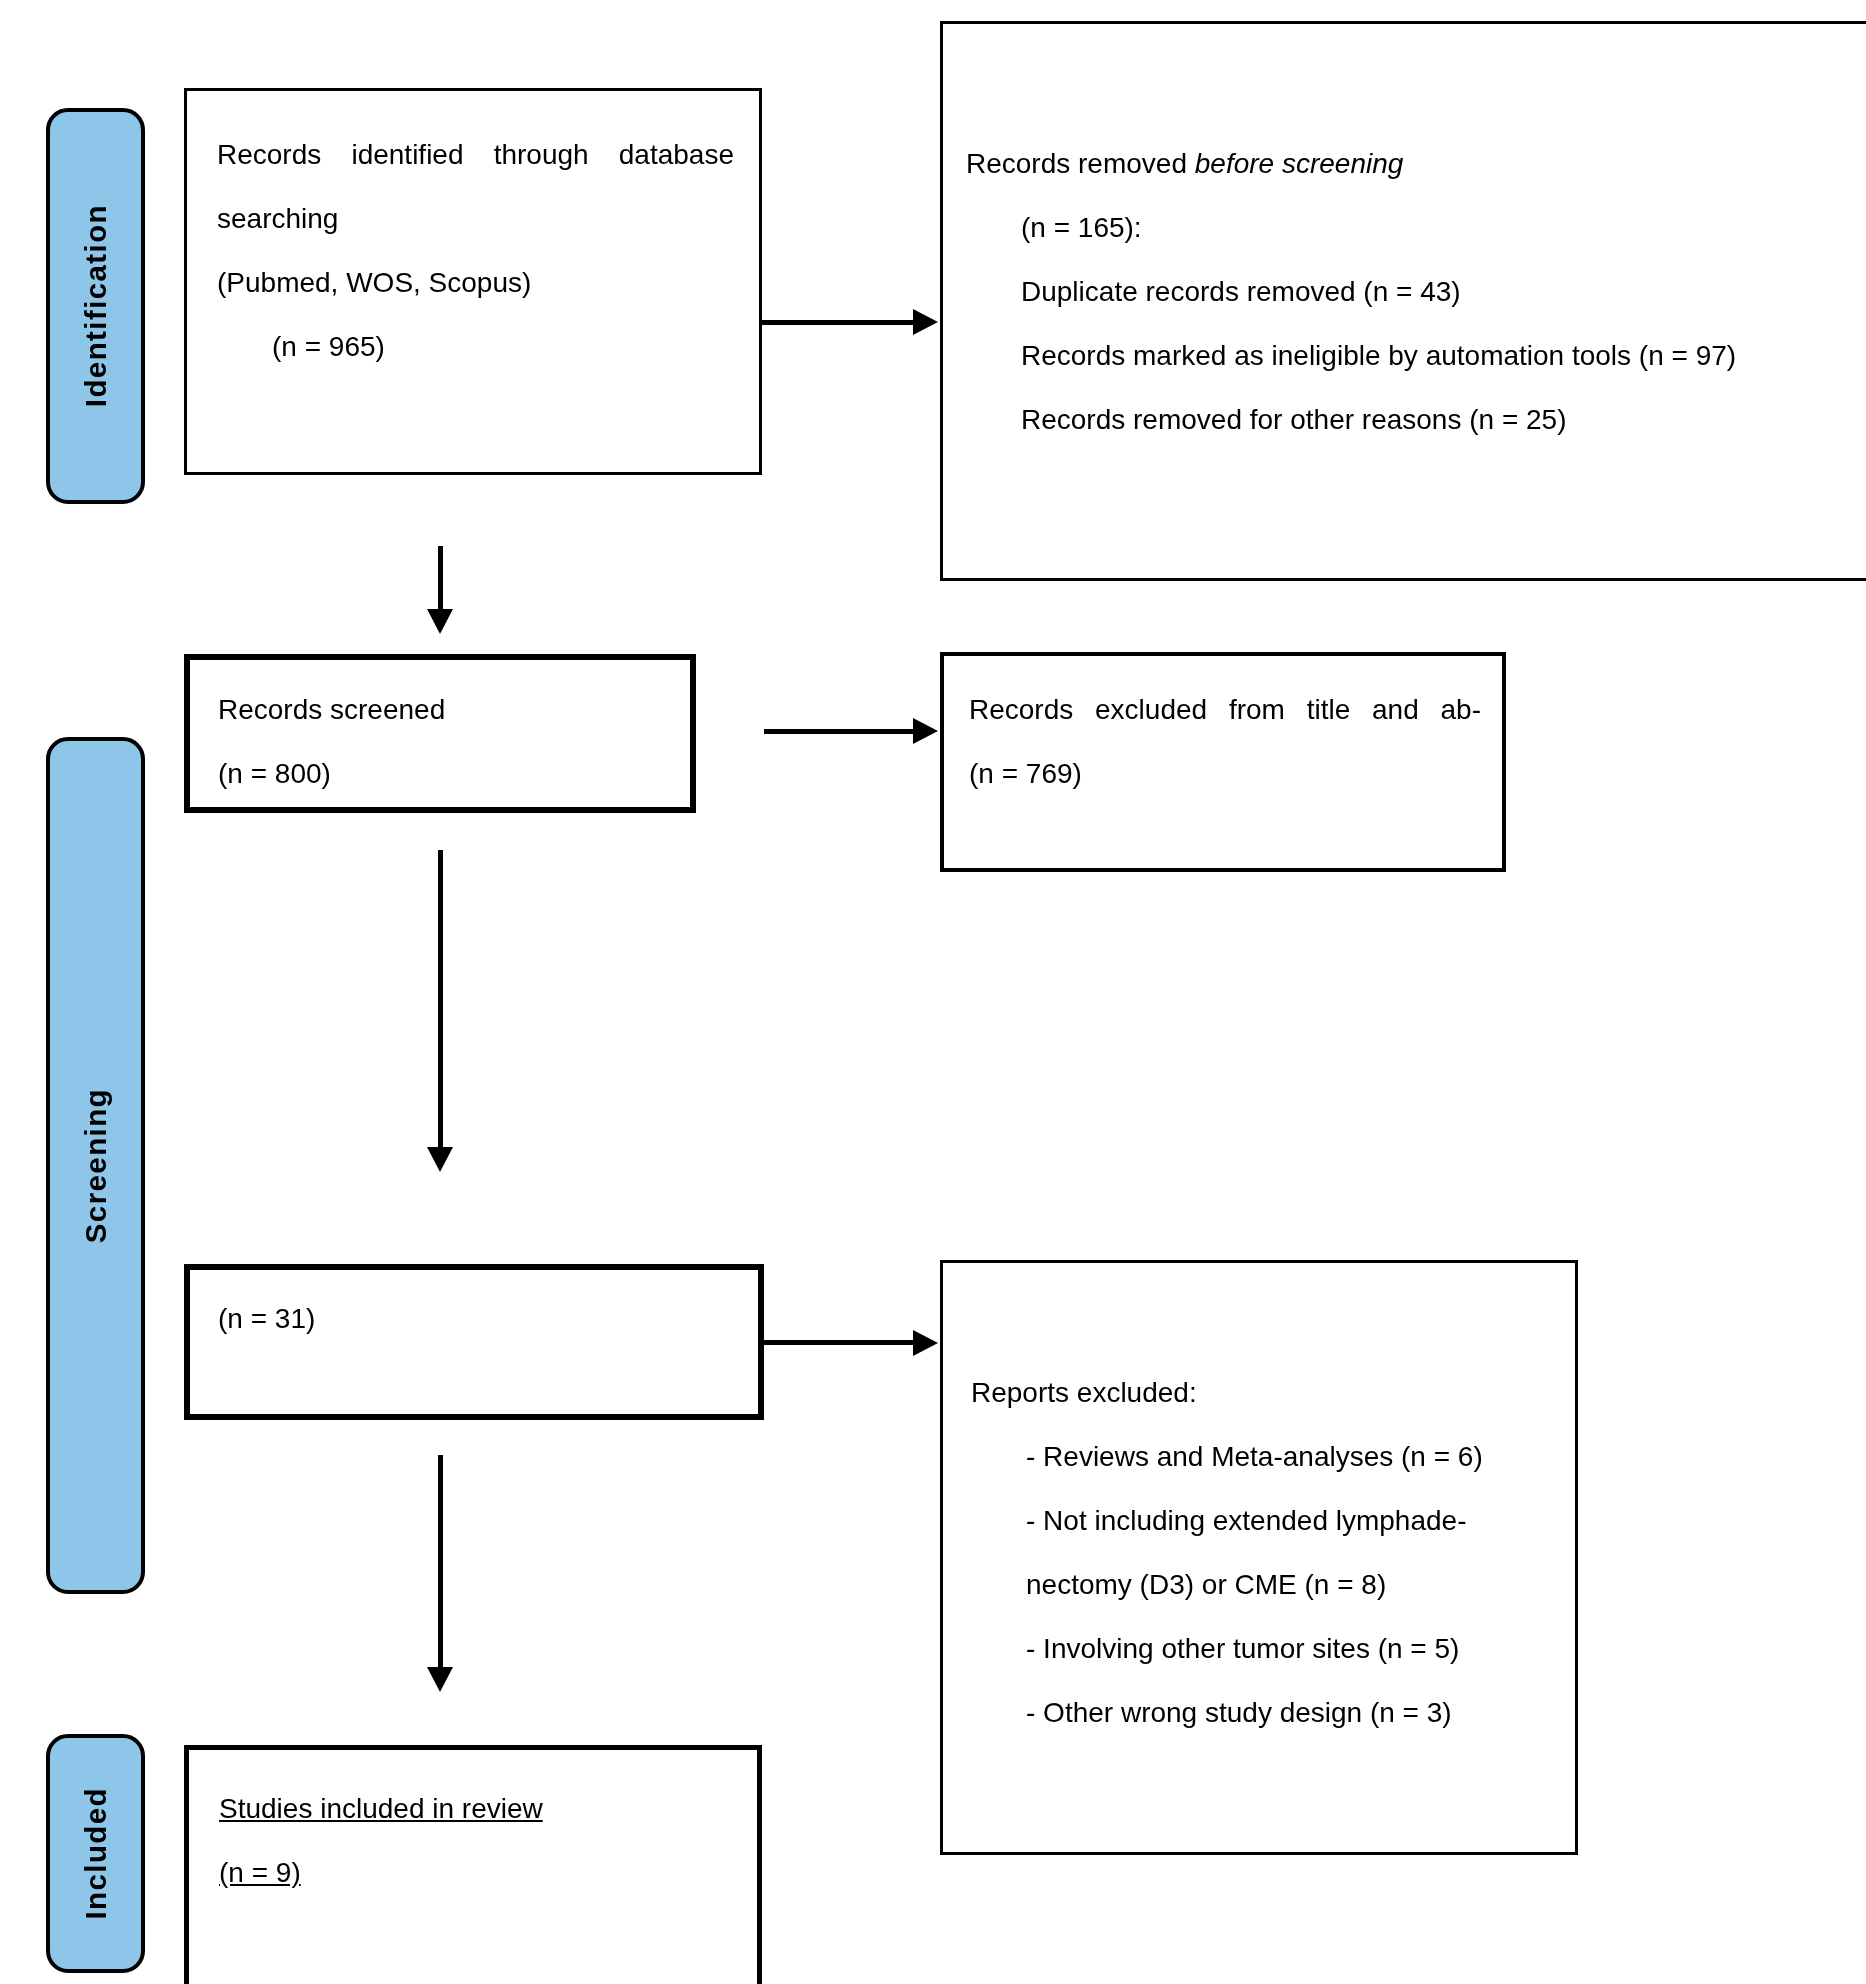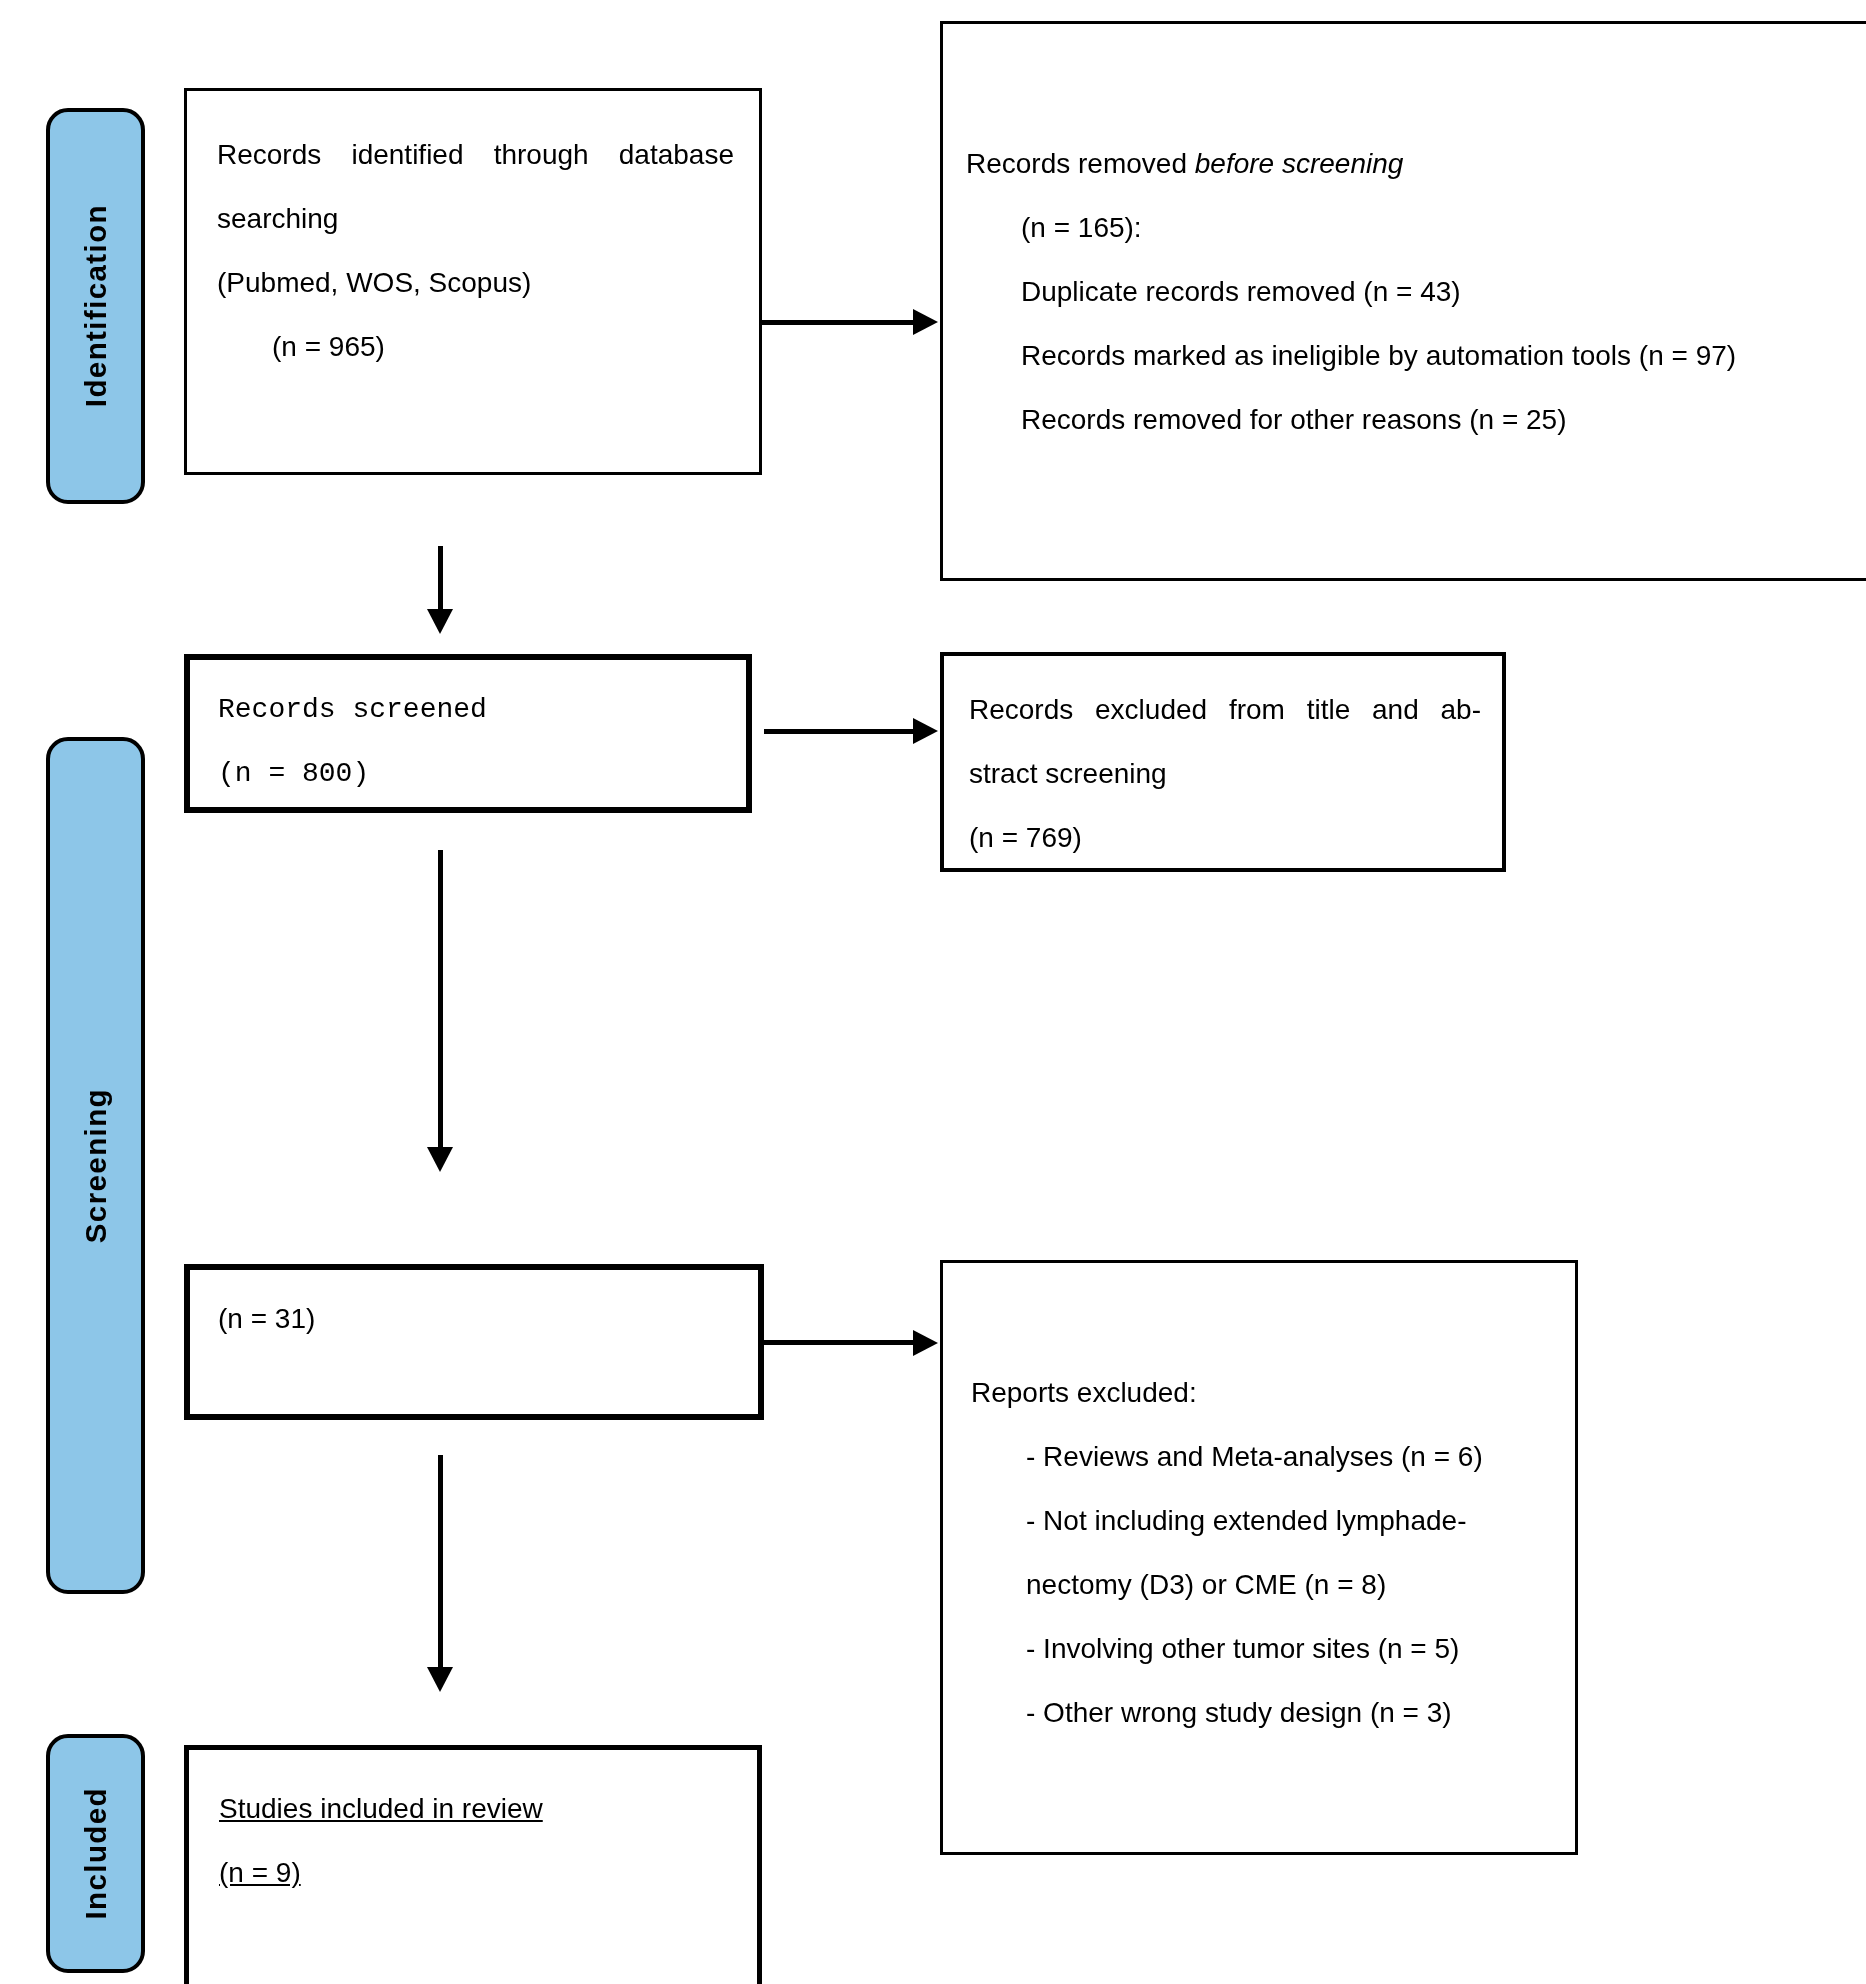--- a/index.html
+++ b/index.html
@@ -67,7 +67,7 @@
   
   #box-identified        { left: 184px;  top: 88px;  width: 578px; height: 387px;  padding: 32px 25px 0 30px; }
   #box-removed           { left: 940px; top: 21px;   width: 1024px; height: 560px; padding: 108px 18.4px 0 23px; }
-  #box-screened          { left: 184px;  top: 654px; width: 568px; height: 159px;  border-width: 6.4px; padding: 18.4px 18.4px 0 28px; font-family: Liberation Mono, monospace; }
+  #box-screened          { left: 184px;  top: 654px; width: 512px; height: 159px;  border-width: 6.4px; padding: 18.4px 18.4px 0 28px; }
   #box-excluded-abstract { left: 940px; top: 652px; width: 566px; height: 220px;  border-width: 4.6px; padding: 22px 21px 0 25px; }
   #box-assessed          { left: 184px;  top: 1264px; width: 580px; height: 156px;  border-width: 6.4px; padding: 16.6px 18.4px 0 28px; }
   #box-reports-excluded  { left: 940px; top: 1260px; width: 638px; height: 595px; padding: 98px 18.4px 0 28px; }

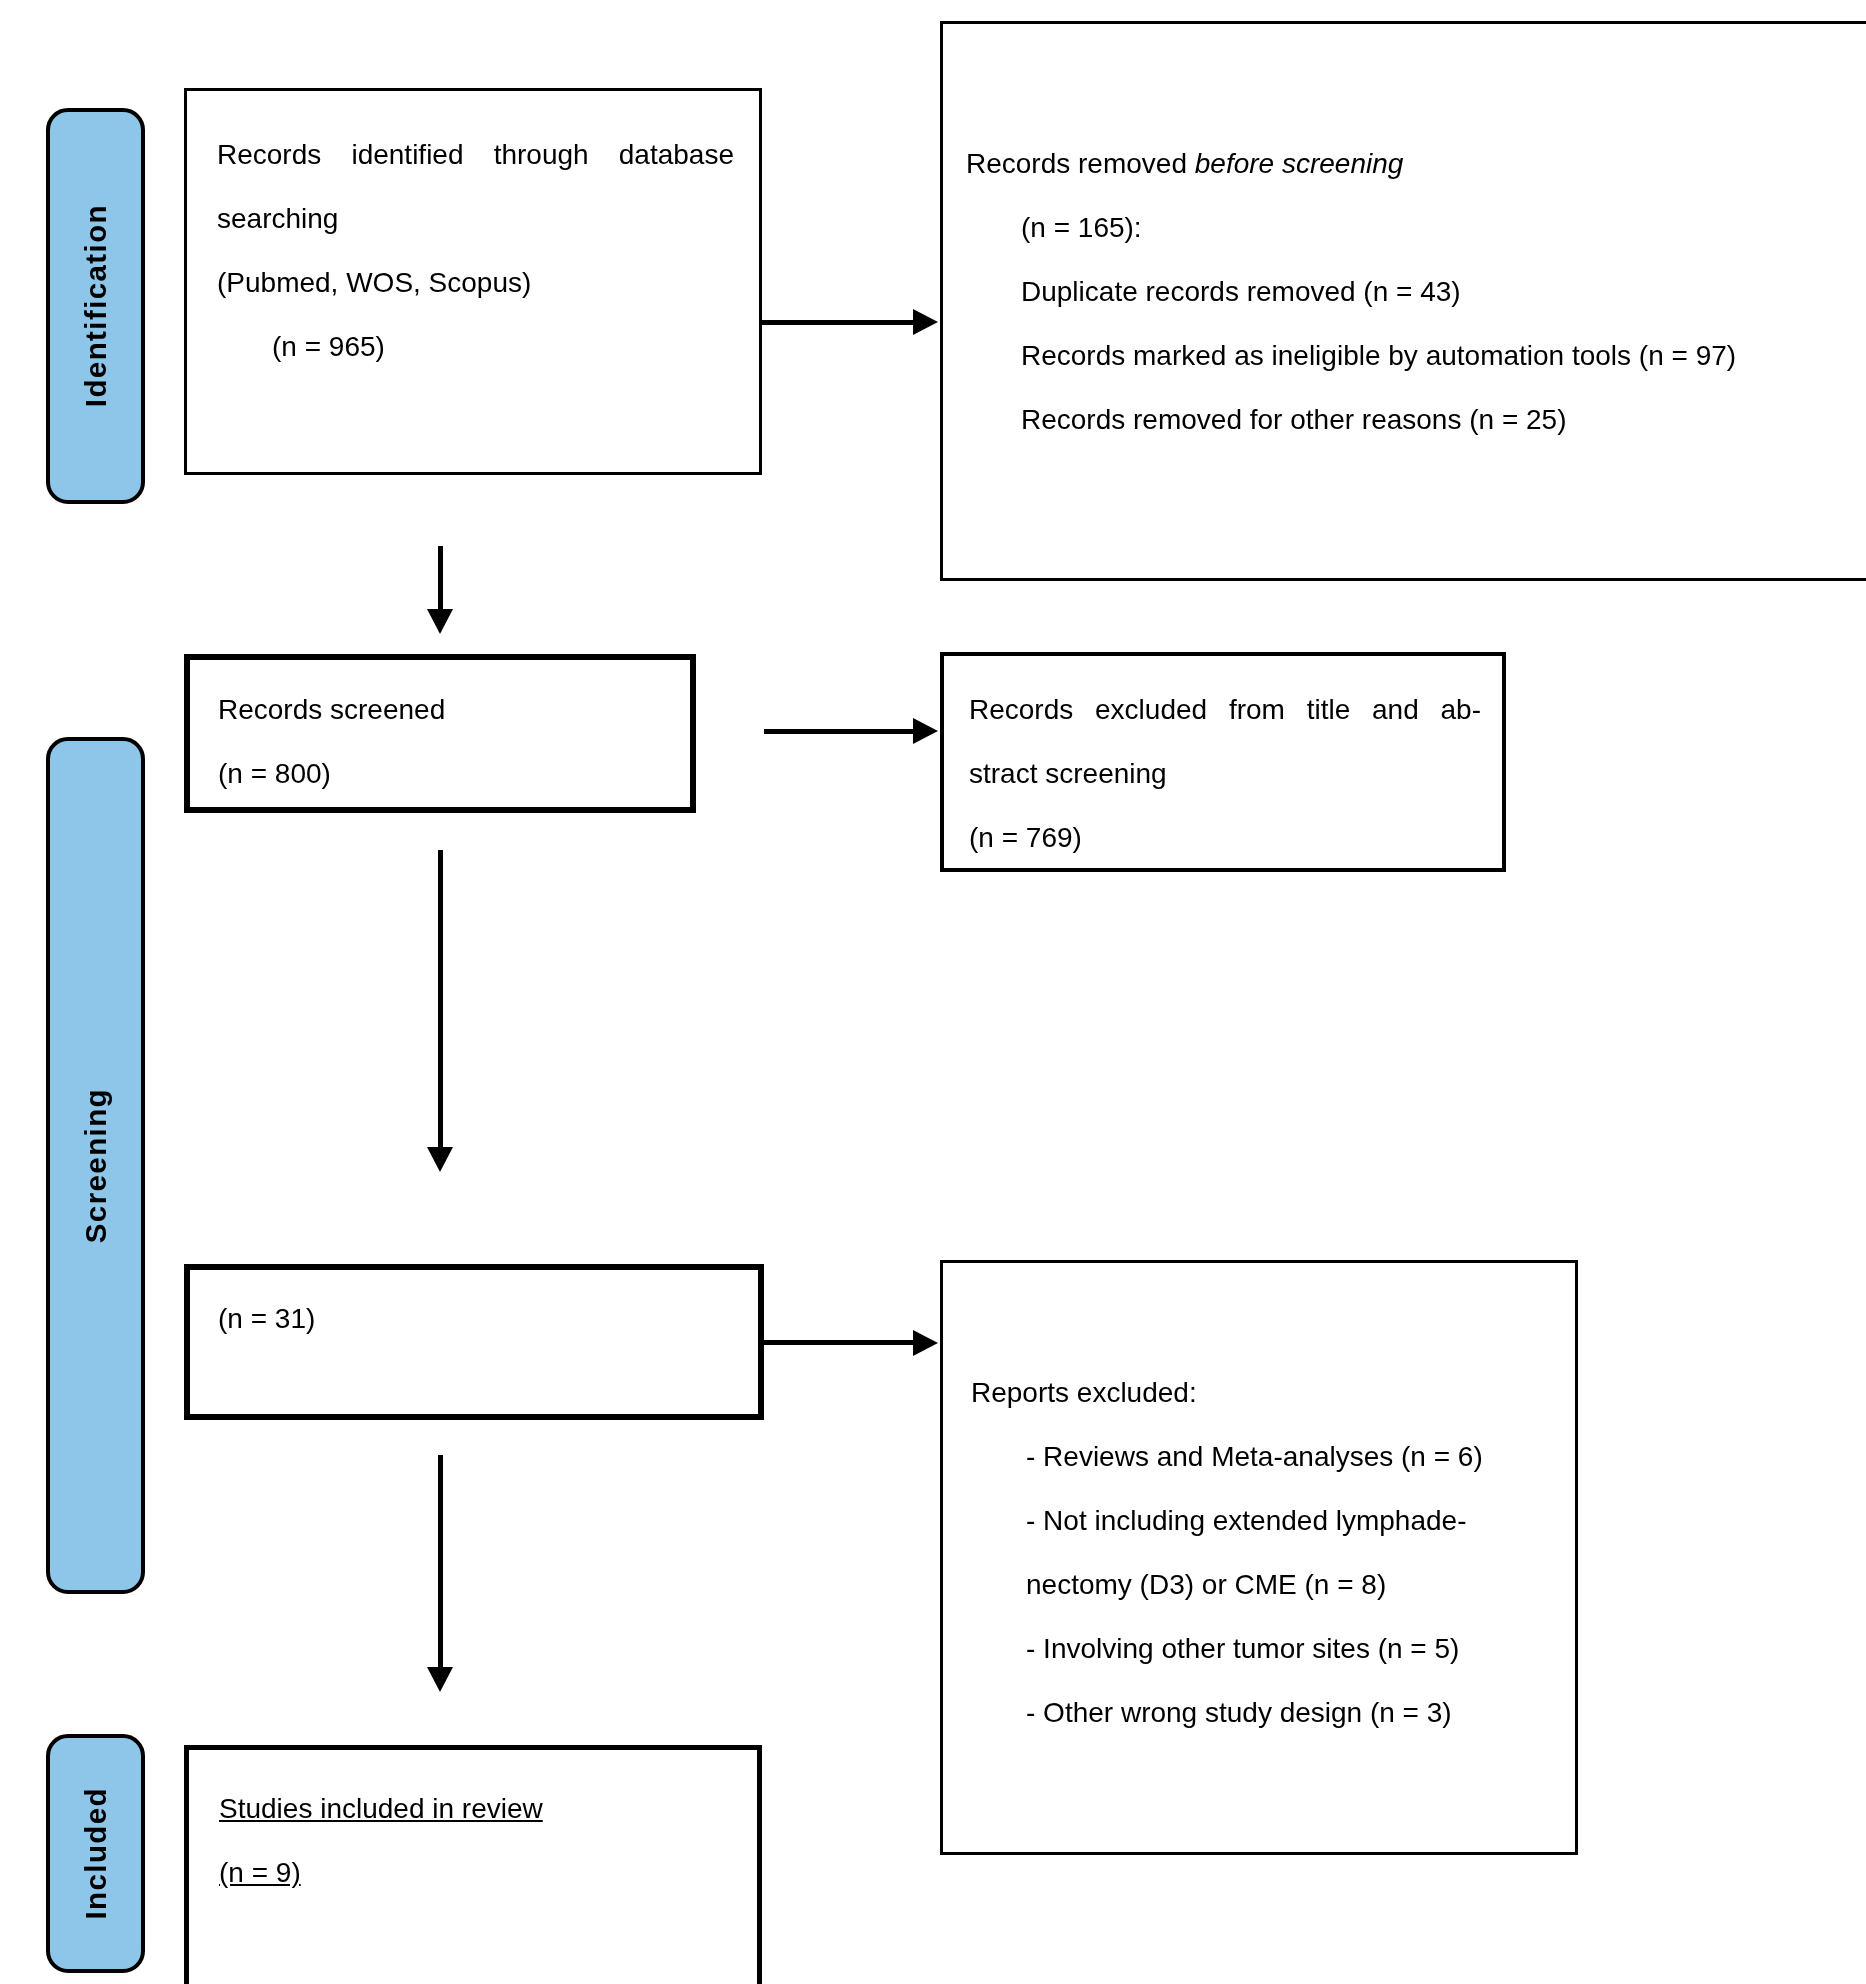--- a/index.html
+++ b/index.html
@@ -124,7 +124,6 @@
 
   <div class="box" id="box-excluded-abstract">
     <div class="line justify">Records excluded from title and ab-</div>
-    <div class="line">stract screening</div>
     <div class="line">(n = 769)</div>
   </div>
 

